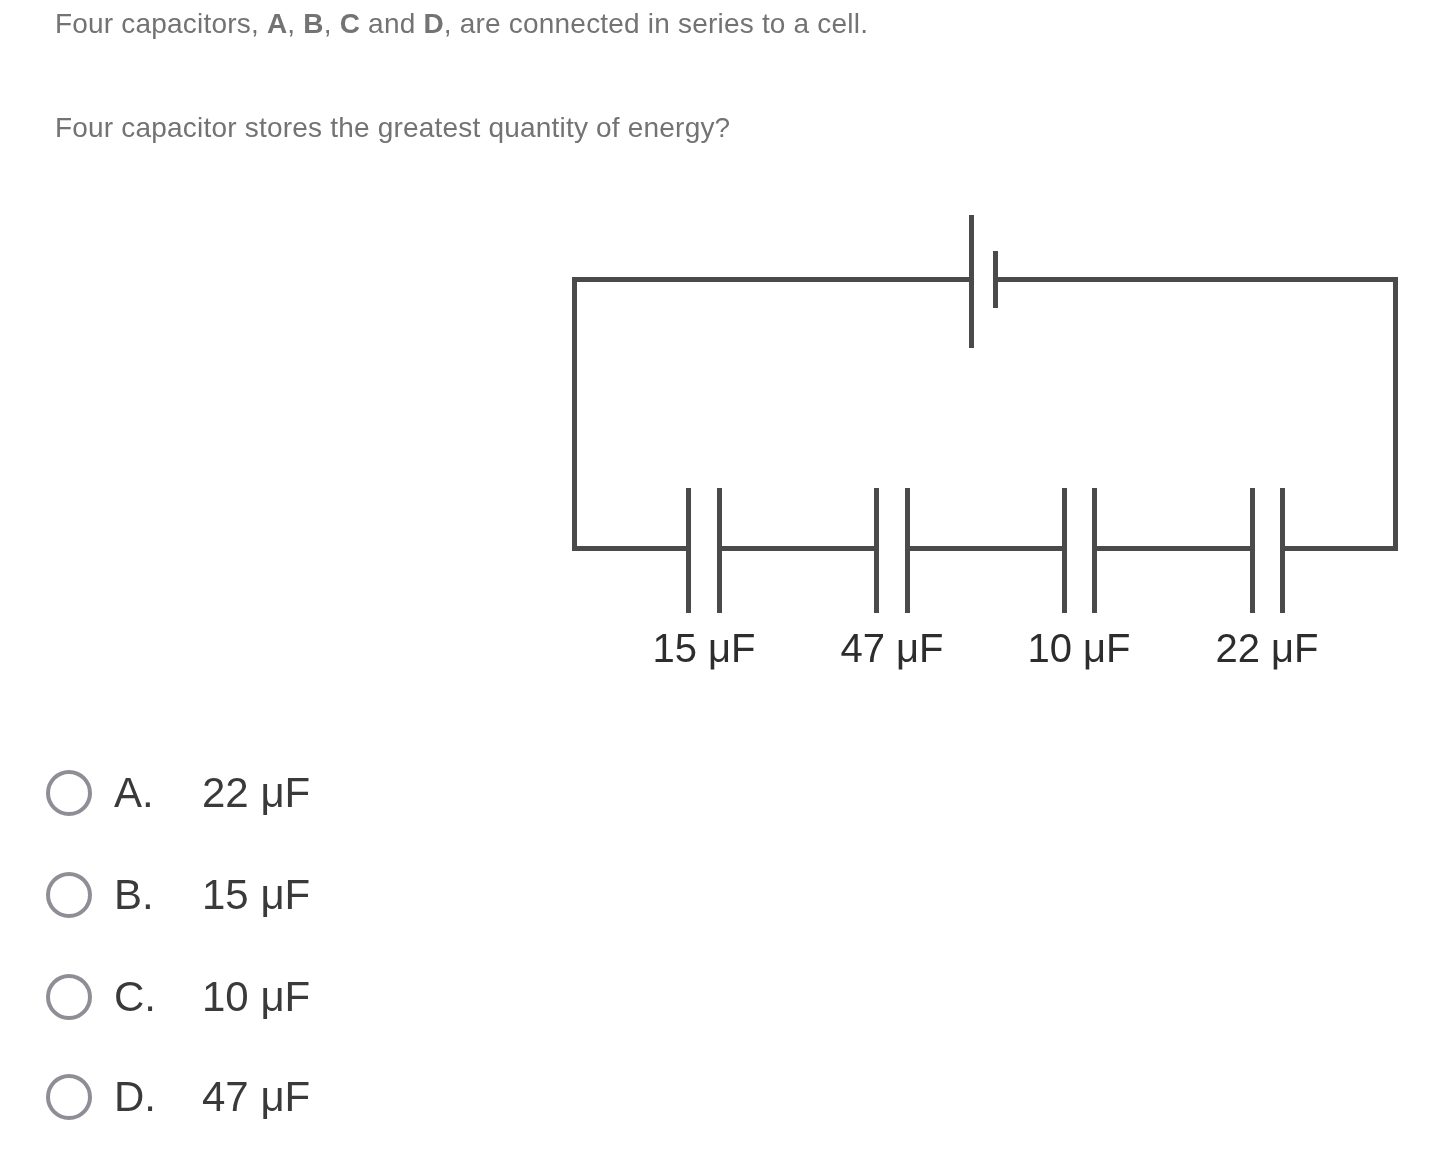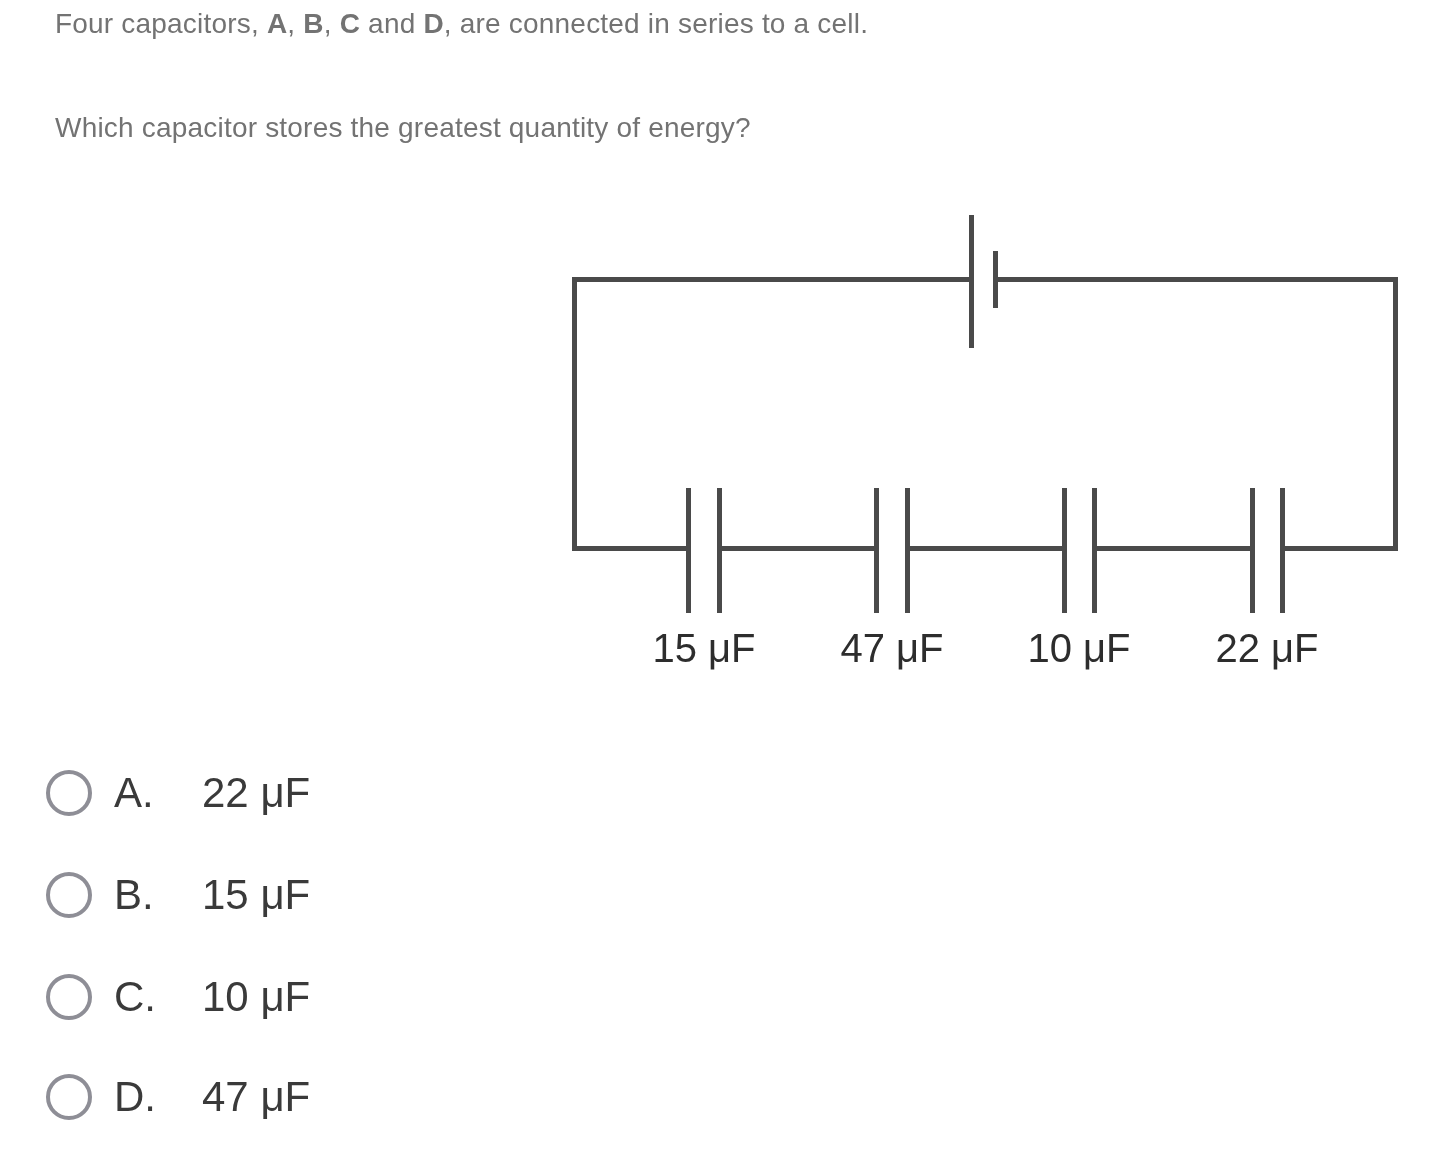--- a/index.html
+++ b/index.html
@@ -73,7 +73,7 @@
 
   <div class="q-line" style="top: 8px;"><span>Four capacitors, </span><span class="b">A</span><span>, </span><span class="b">B</span><span>, </span><span class="b">C</span><span> and </span><span class="b">D</span><span>, are connected in series to a cell.</span></div>
 
-  <div class="q-line" style="top: 112px;">Which capacitor stores the greatest quantity of energy?</div>
+  <div class="q-line" style="top: 112px;">Four capacitor stores the greatest quantity of energy?</div>
 
   <div>
 

